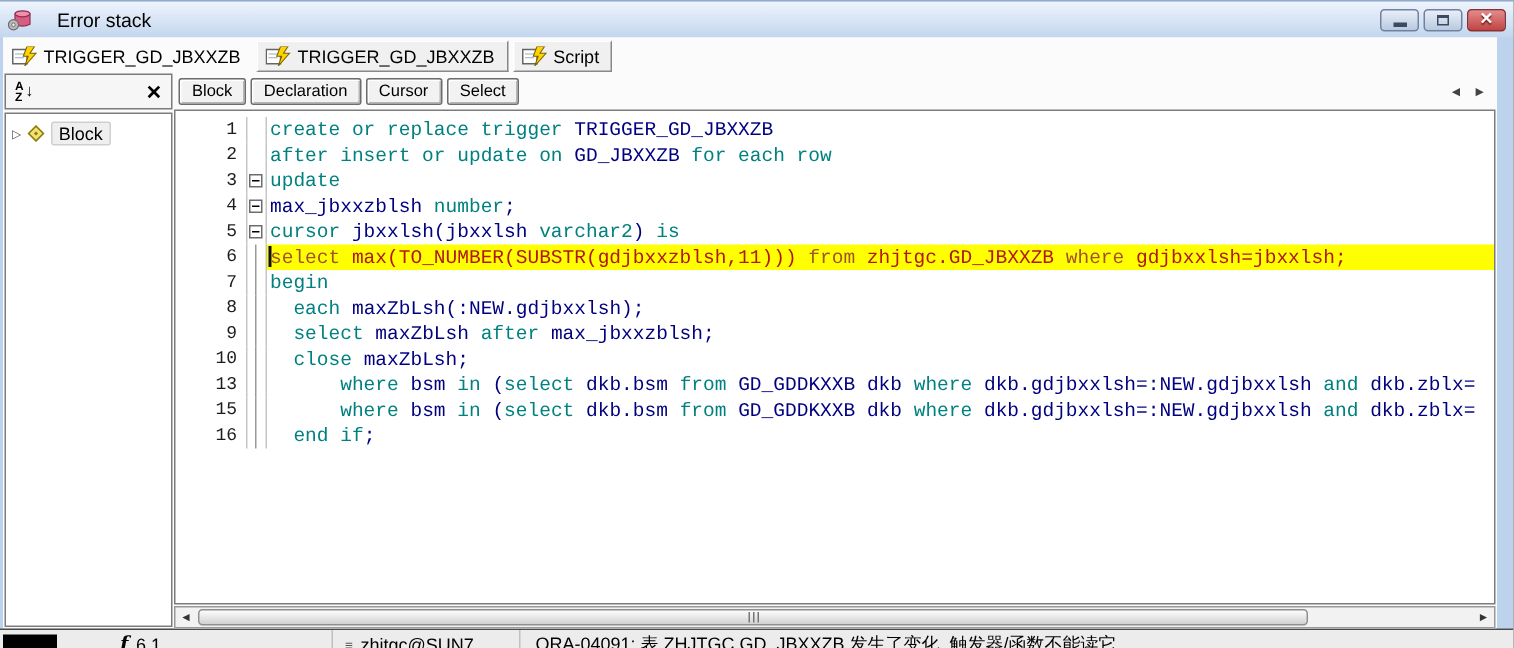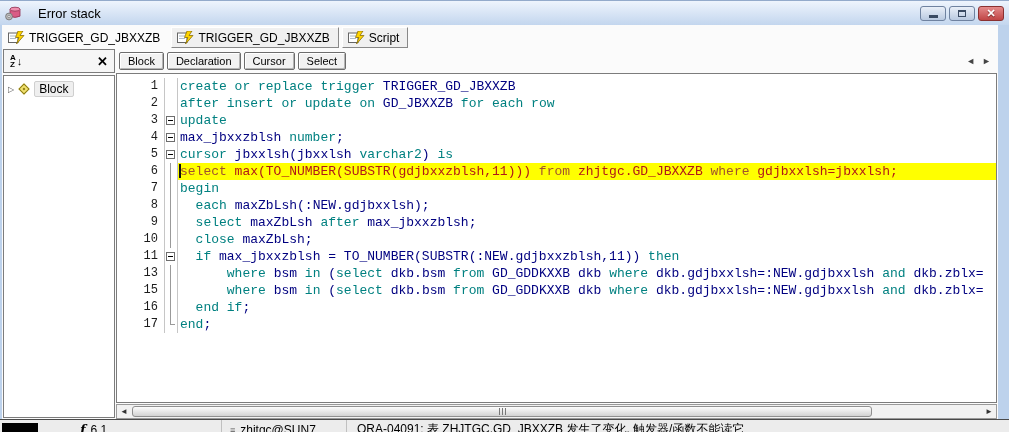--- a/index.html
+++ b/index.html
@@ -217,7 +217,6 @@
             <div class="code-row"><span class="gutter-num">8</span><span class="fold-cell"><span class="fold-vline"></span></span><span class="code-cell"><span class="tok-id">  </span><span class="tok-kw">each </span><span class="tok-id">maxZbLsh(:NEW.gdjbxxlsh);</span></span></div>
             <div class="code-row"><span class="gutter-num">9</span><span class="fold-cell"><span class="fold-vline"></span></span><span class="code-cell"><span class="tok-id">  </span><span class="tok-kw">select </span><span class="tok-id">maxZbLsh </span><span class="tok-kw">after </span><span class="tok-id">max_jbxxzblsh;</span></span></div>
             <div class="code-row"><span class="gutter-num">10</span><span class="fold-cell"><span class="fold-vline"></span></span><span class="code-cell"><span class="tok-id">  </span><span class="tok-kw">close </span><span class="tok-id">maxZbLsh;</span></span></div>
-            <div class="code-row"><span class="gutter-num">11</span><span class="fold-cell"><span class="fold-box"></span></span><span class="code-cell"><span class="tok-id">  </span><span class="tok-kw">if </span><span class="tok-id">max_jbxxzblsh = TO_NUMBER(SUBSTR(:NEW.gdjbxxzblsh,11)) </span><span class="tok-kw">then</span></span></div>
             <div class="code-row"><span class="gutter-num">13</span><span class="fold-cell"><span class="fold-vline"></span></span><span class="code-cell"><span class="tok-id">      </span><span class="tok-kw">where </span><span class="tok-id">bsm </span><span class="tok-kw">in </span><span class="tok-id">(</span><span class="tok-kw">select </span><span class="tok-id">dkb.bsm </span><span class="tok-kw">from </span><span class="tok-id">GD_GDDKXXB dkb </span><span class="tok-kw">where </span><span class="tok-id">dkb.gdjbxxlsh=:NEW.gdjbxxlsh </span><span class="tok-kw">and </span><span class="tok-id">dkb.zblx=</span></span></div>
             <div class="code-row"><span class="gutter-num">15</span><span class="fold-cell"><span class="fold-vline"></span></span><span class="code-cell"><span class="tok-id">      </span><span class="tok-kw">where </span><span class="tok-id">bsm </span><span class="tok-kw">in </span><span class="tok-id">(</span><span class="tok-kw">select </span><span class="tok-id">dkb.bsm </span><span class="tok-kw">from </span><span class="tok-id">GD_GDDKXXB dkb </span><span class="tok-kw">where </span><span class="tok-id">dkb.gdjbxxlsh=:NEW.gdjbxxlsh </span><span class="tok-kw">and </span><span class="tok-id">dkb.zblx=</span></span></div>
             <div class="code-row"><span class="gutter-num">16</span><span class="fold-cell"><span class="fold-vline"></span></span><span class="code-cell"><span class="tok-id">  </span><span class="tok-kw">end if</span><span class="tok-id">;</span></span></div>

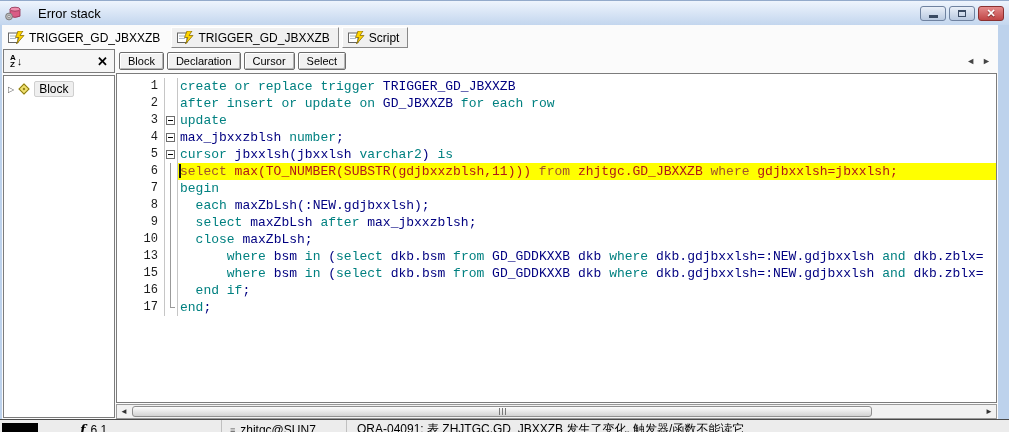--- a/index.html
+++ b/index.html
@@ -220,7 +220,6 @@
             <div class="code-row"><span class="gutter-num">13</span><span class="fold-cell"><span class="fold-vline"></span></span><span class="code-cell"><span class="tok-id">      </span><span class="tok-kw">where </span><span class="tok-id">bsm </span><span class="tok-kw">in </span><span class="tok-id">(</span><span class="tok-kw">select </span><span class="tok-id">dkb.bsm </span><span class="tok-kw">from </span><span class="tok-id">GD_GDDKXXB dkb </span><span class="tok-kw">where </span><span class="tok-id">dkb.gdjbxxlsh=:NEW.gdjbxxlsh </span><span class="tok-kw">and </span><span class="tok-id">dkb.zblx=</span></span></div>
             <div class="code-row"><span class="gutter-num">15</span><span class="fold-cell"><span class="fold-vline"></span></span><span class="code-cell"><span class="tok-id">      </span><span class="tok-kw">where </span><span class="tok-id">bsm </span><span class="tok-kw">in </span><span class="tok-id">(</span><span class="tok-kw">select </span><span class="tok-id">dkb.bsm </span><span class="tok-kw">from </span><span class="tok-id">GD_GDDKXXB dkb </span><span class="tok-kw">where </span><span class="tok-id">dkb.gdjbxxlsh=:NEW.gdjbxxlsh </span><span class="tok-kw">and </span><span class="tok-id">dkb.zblx=</span></span></div>
             <div class="code-row"><span class="gutter-num">16</span><span class="fold-cell"><span class="fold-vline"></span></span><span class="code-cell"><span class="tok-id">  </span><span class="tok-kw">end if</span><span class="tok-id">;</span></span></div>
-            <div class="code-row"><span class="gutter-num">17</span><span class="fold-cell"><span class="fold-end"></span></span><span class="code-cell"><span class="tok-kw">end</span><span class="tok-id">;</span></span></div>
           </div>
         <div class="hscroll">
           <span class="hs-arrow">◄</span>

